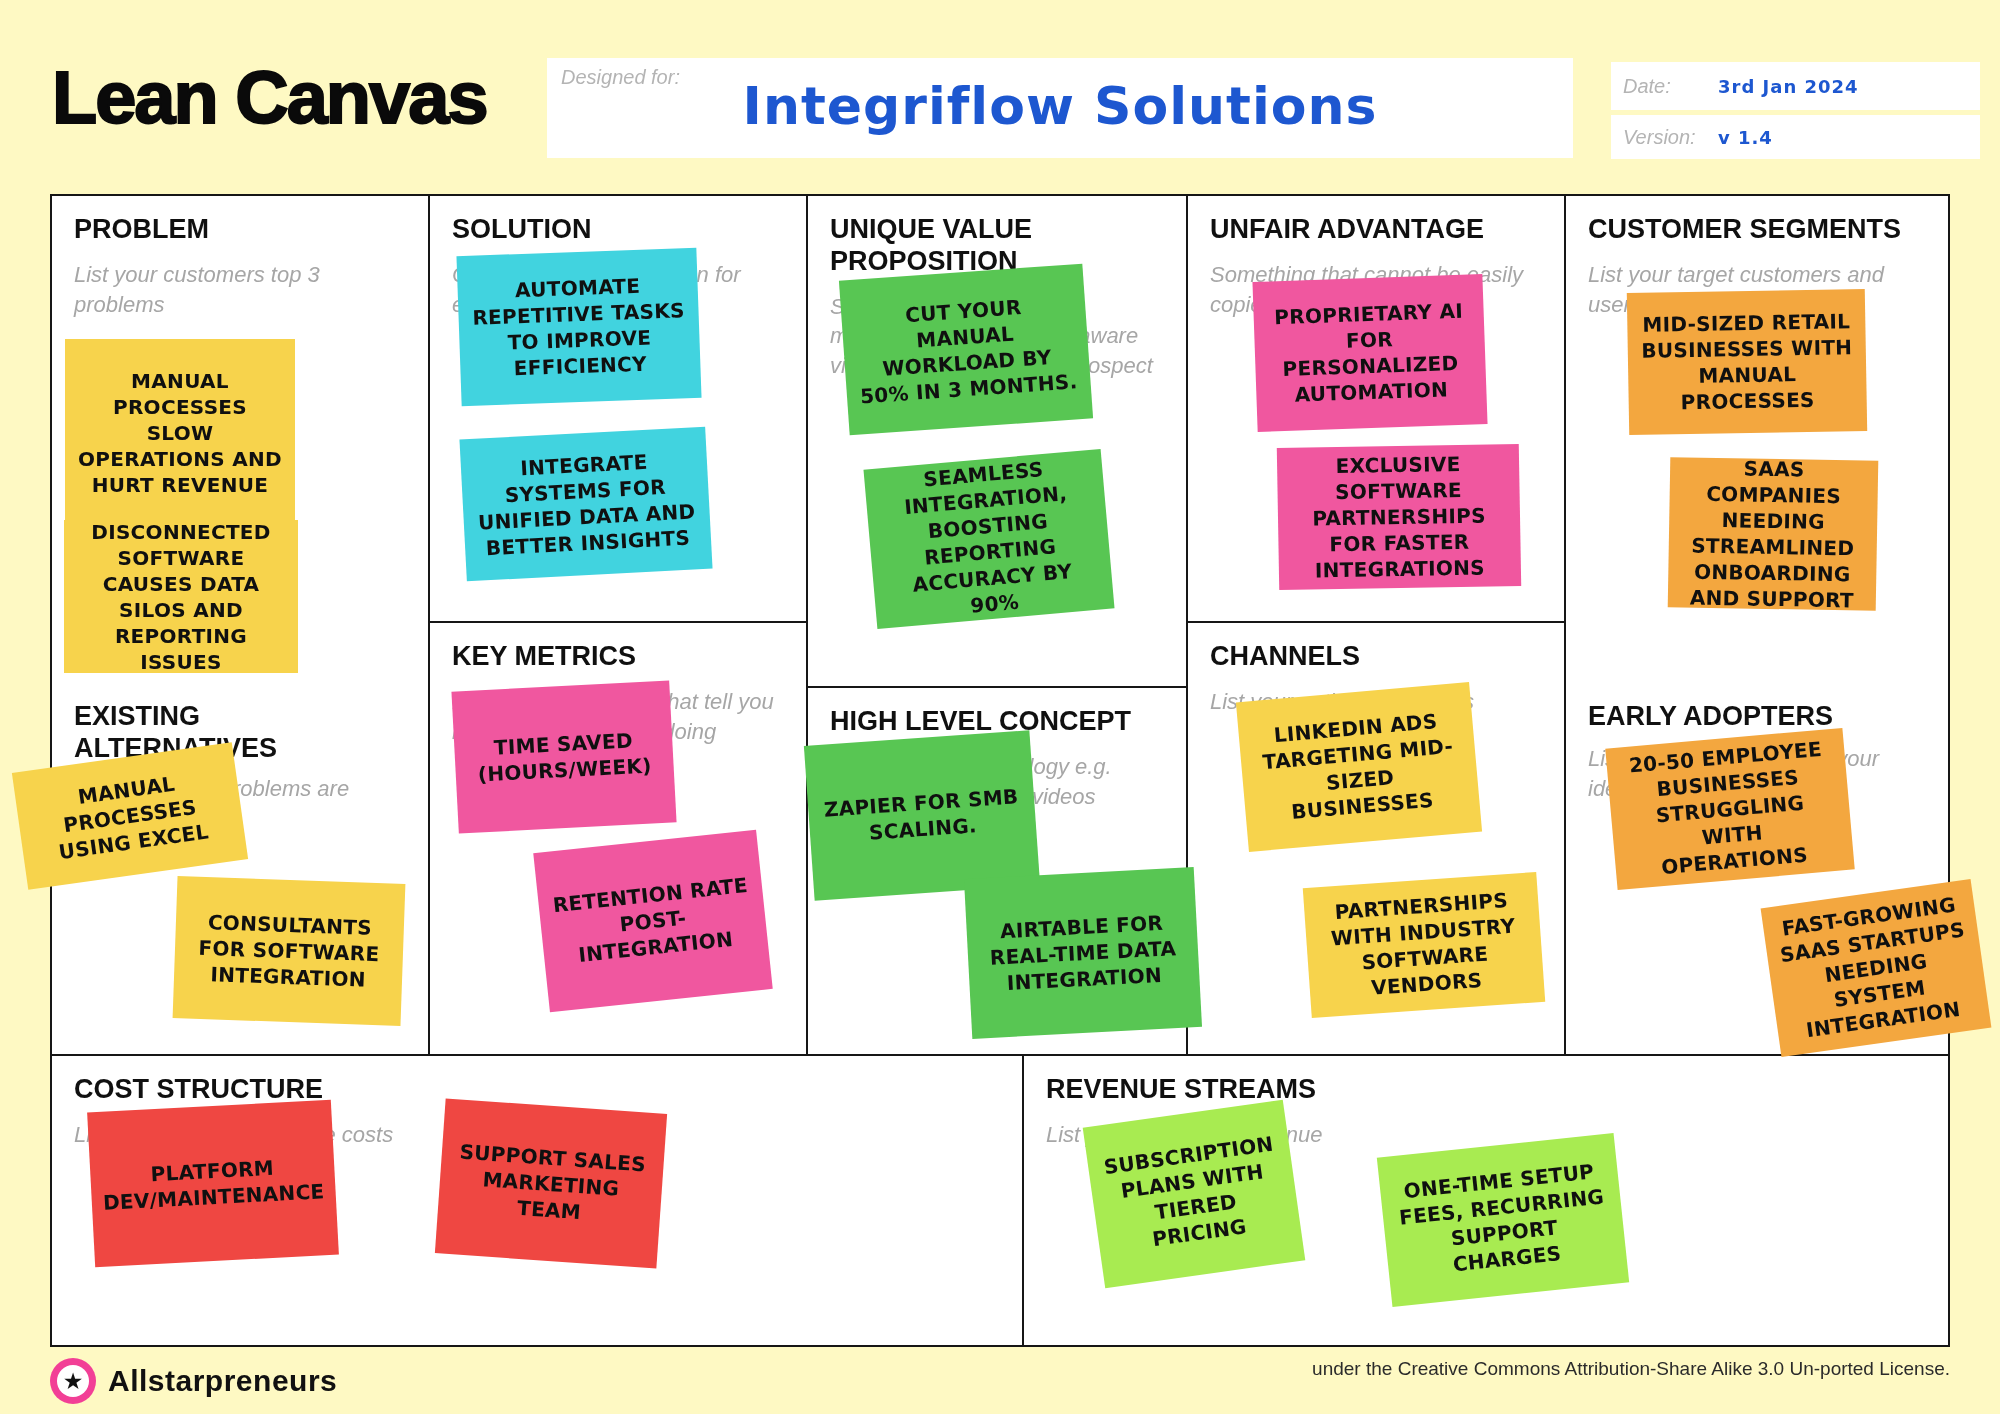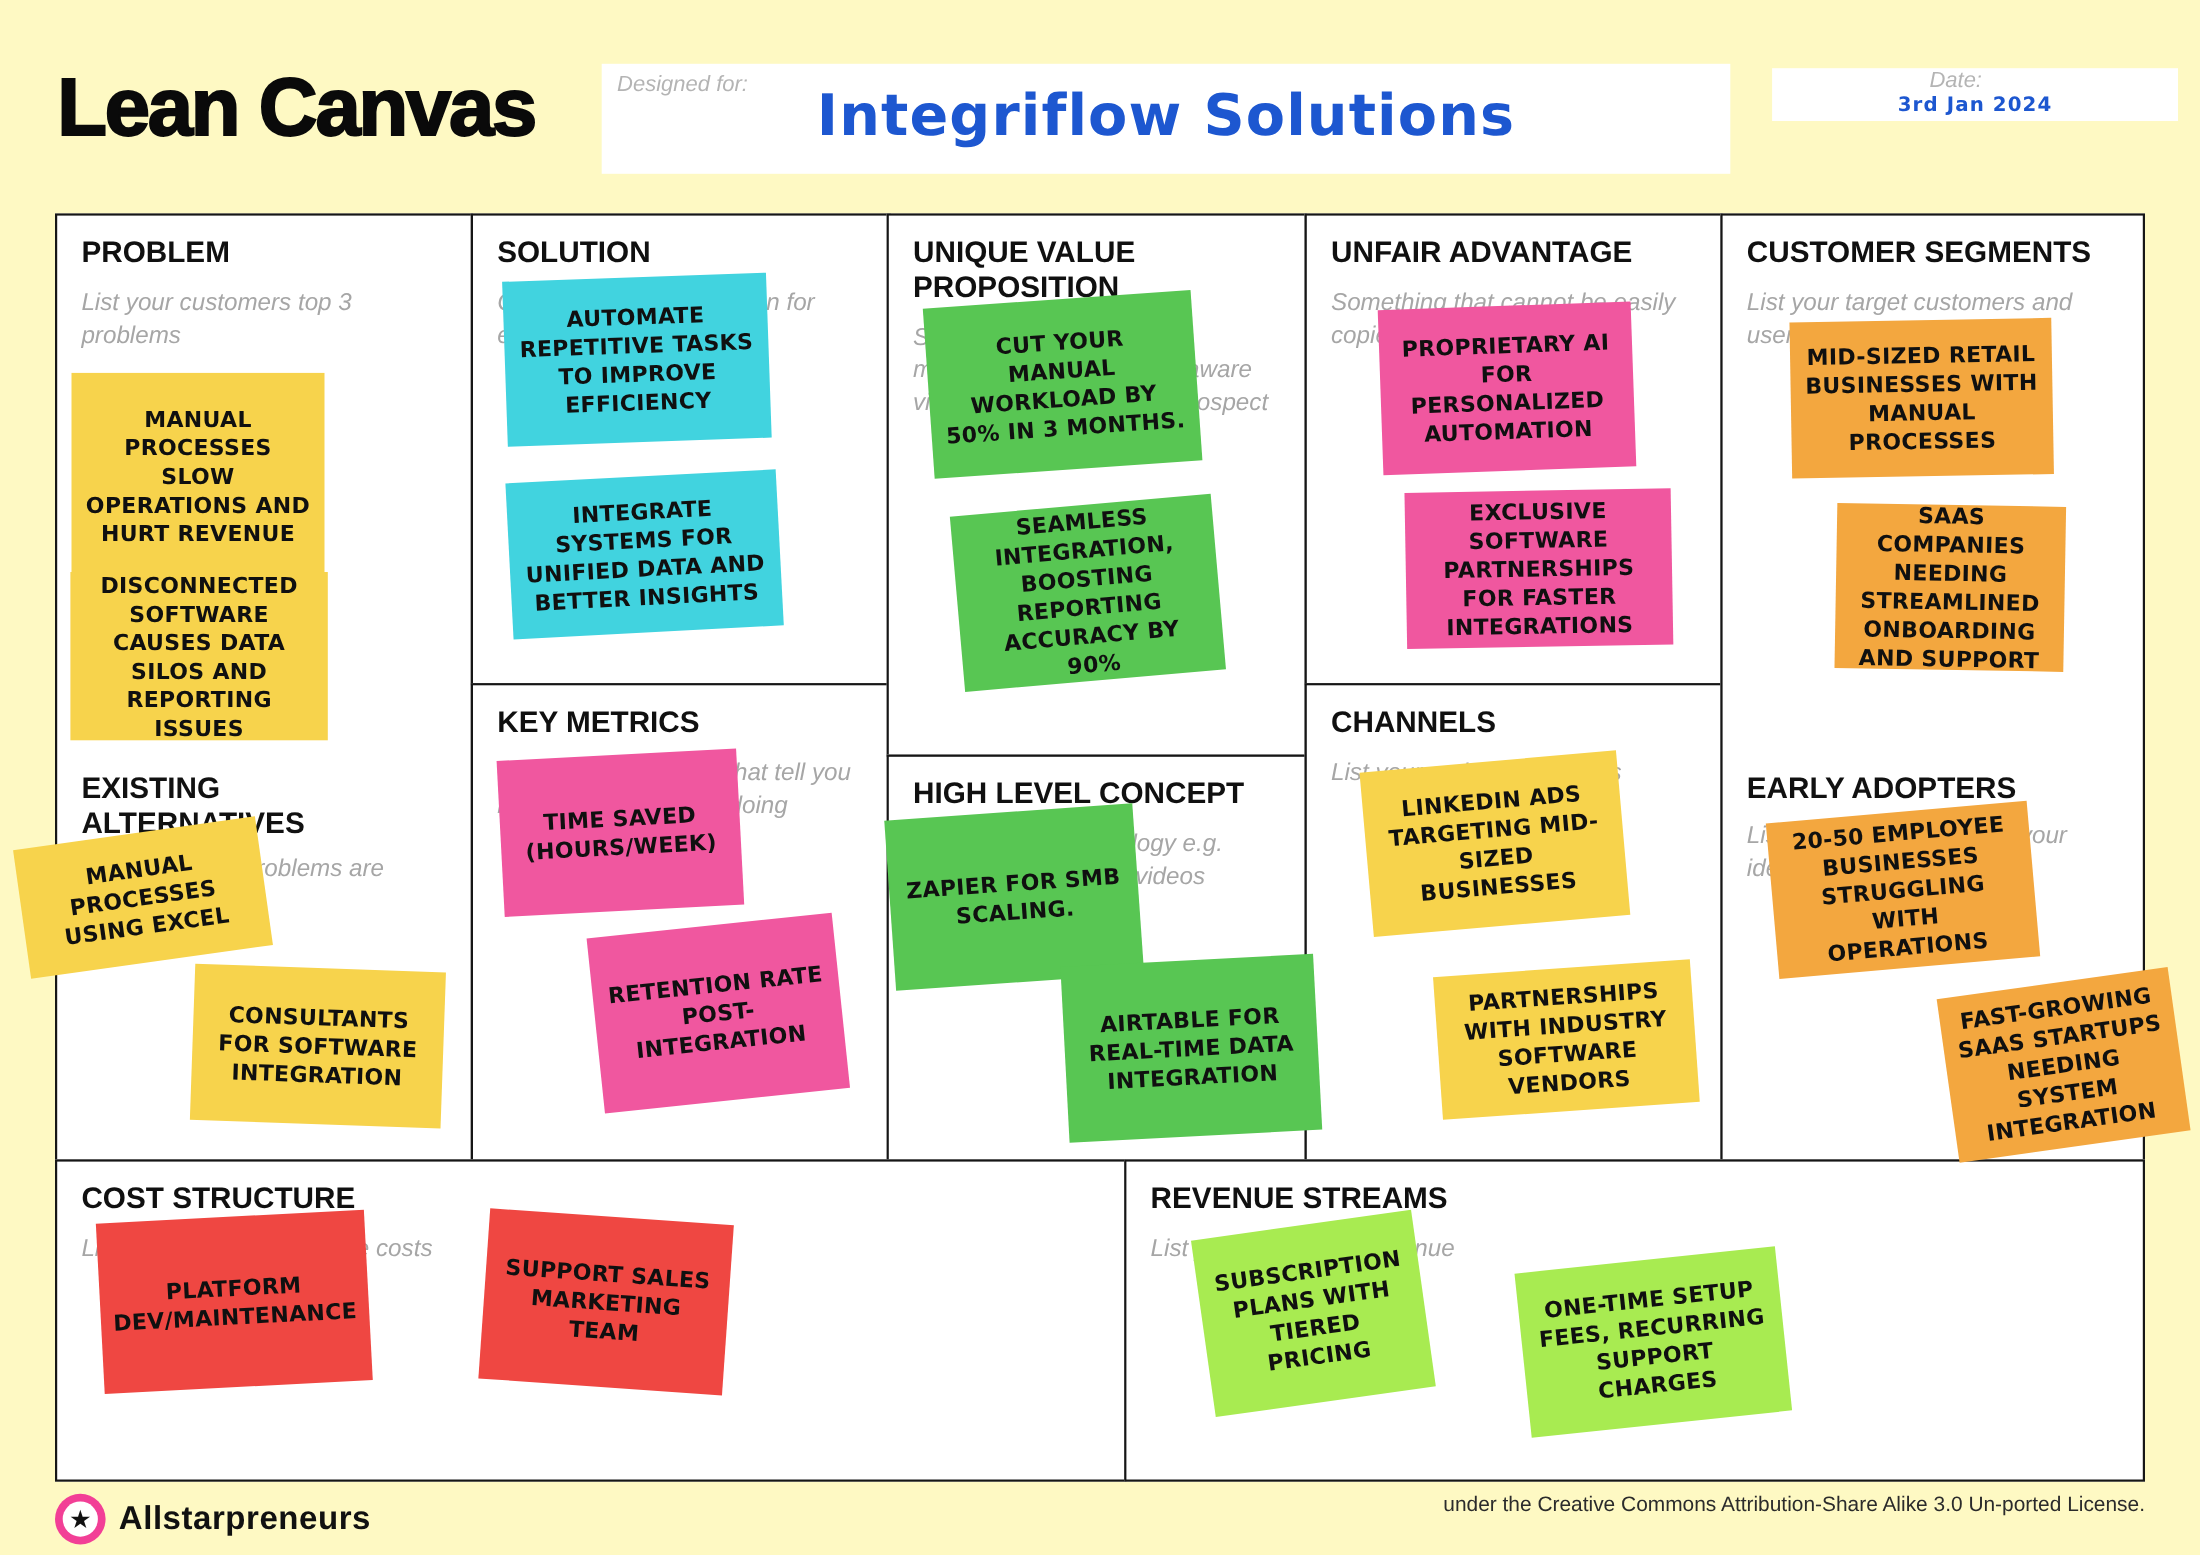--- a/index.html
+++ b/index.html
@@ -15,7 +15,7 @@
                   font-family:"DejaVu Sans",sans-serif;font-weight:bold;font-size:52px;
                   letter-spacing:1px;color:#1d57d0;}
   .meta-box{position:absolute;left:1611px;width:369px;background:#fff;display:flex;align-items:center;}
-  .meta-date{top:62px;height:48px;flex-direction:column;}
+  .meta-date{top:62px;height:48px;}
   .meta-version{top:115px;height:44px;}
   .meta-label{font-size:20px;font-style:italic;color:#b4b4b4;padding-left:12px;width:95px;flex:none;}
   .meta-value{flex:1;font-family:"DejaVu Sans",sans-serif;font-weight:bold;

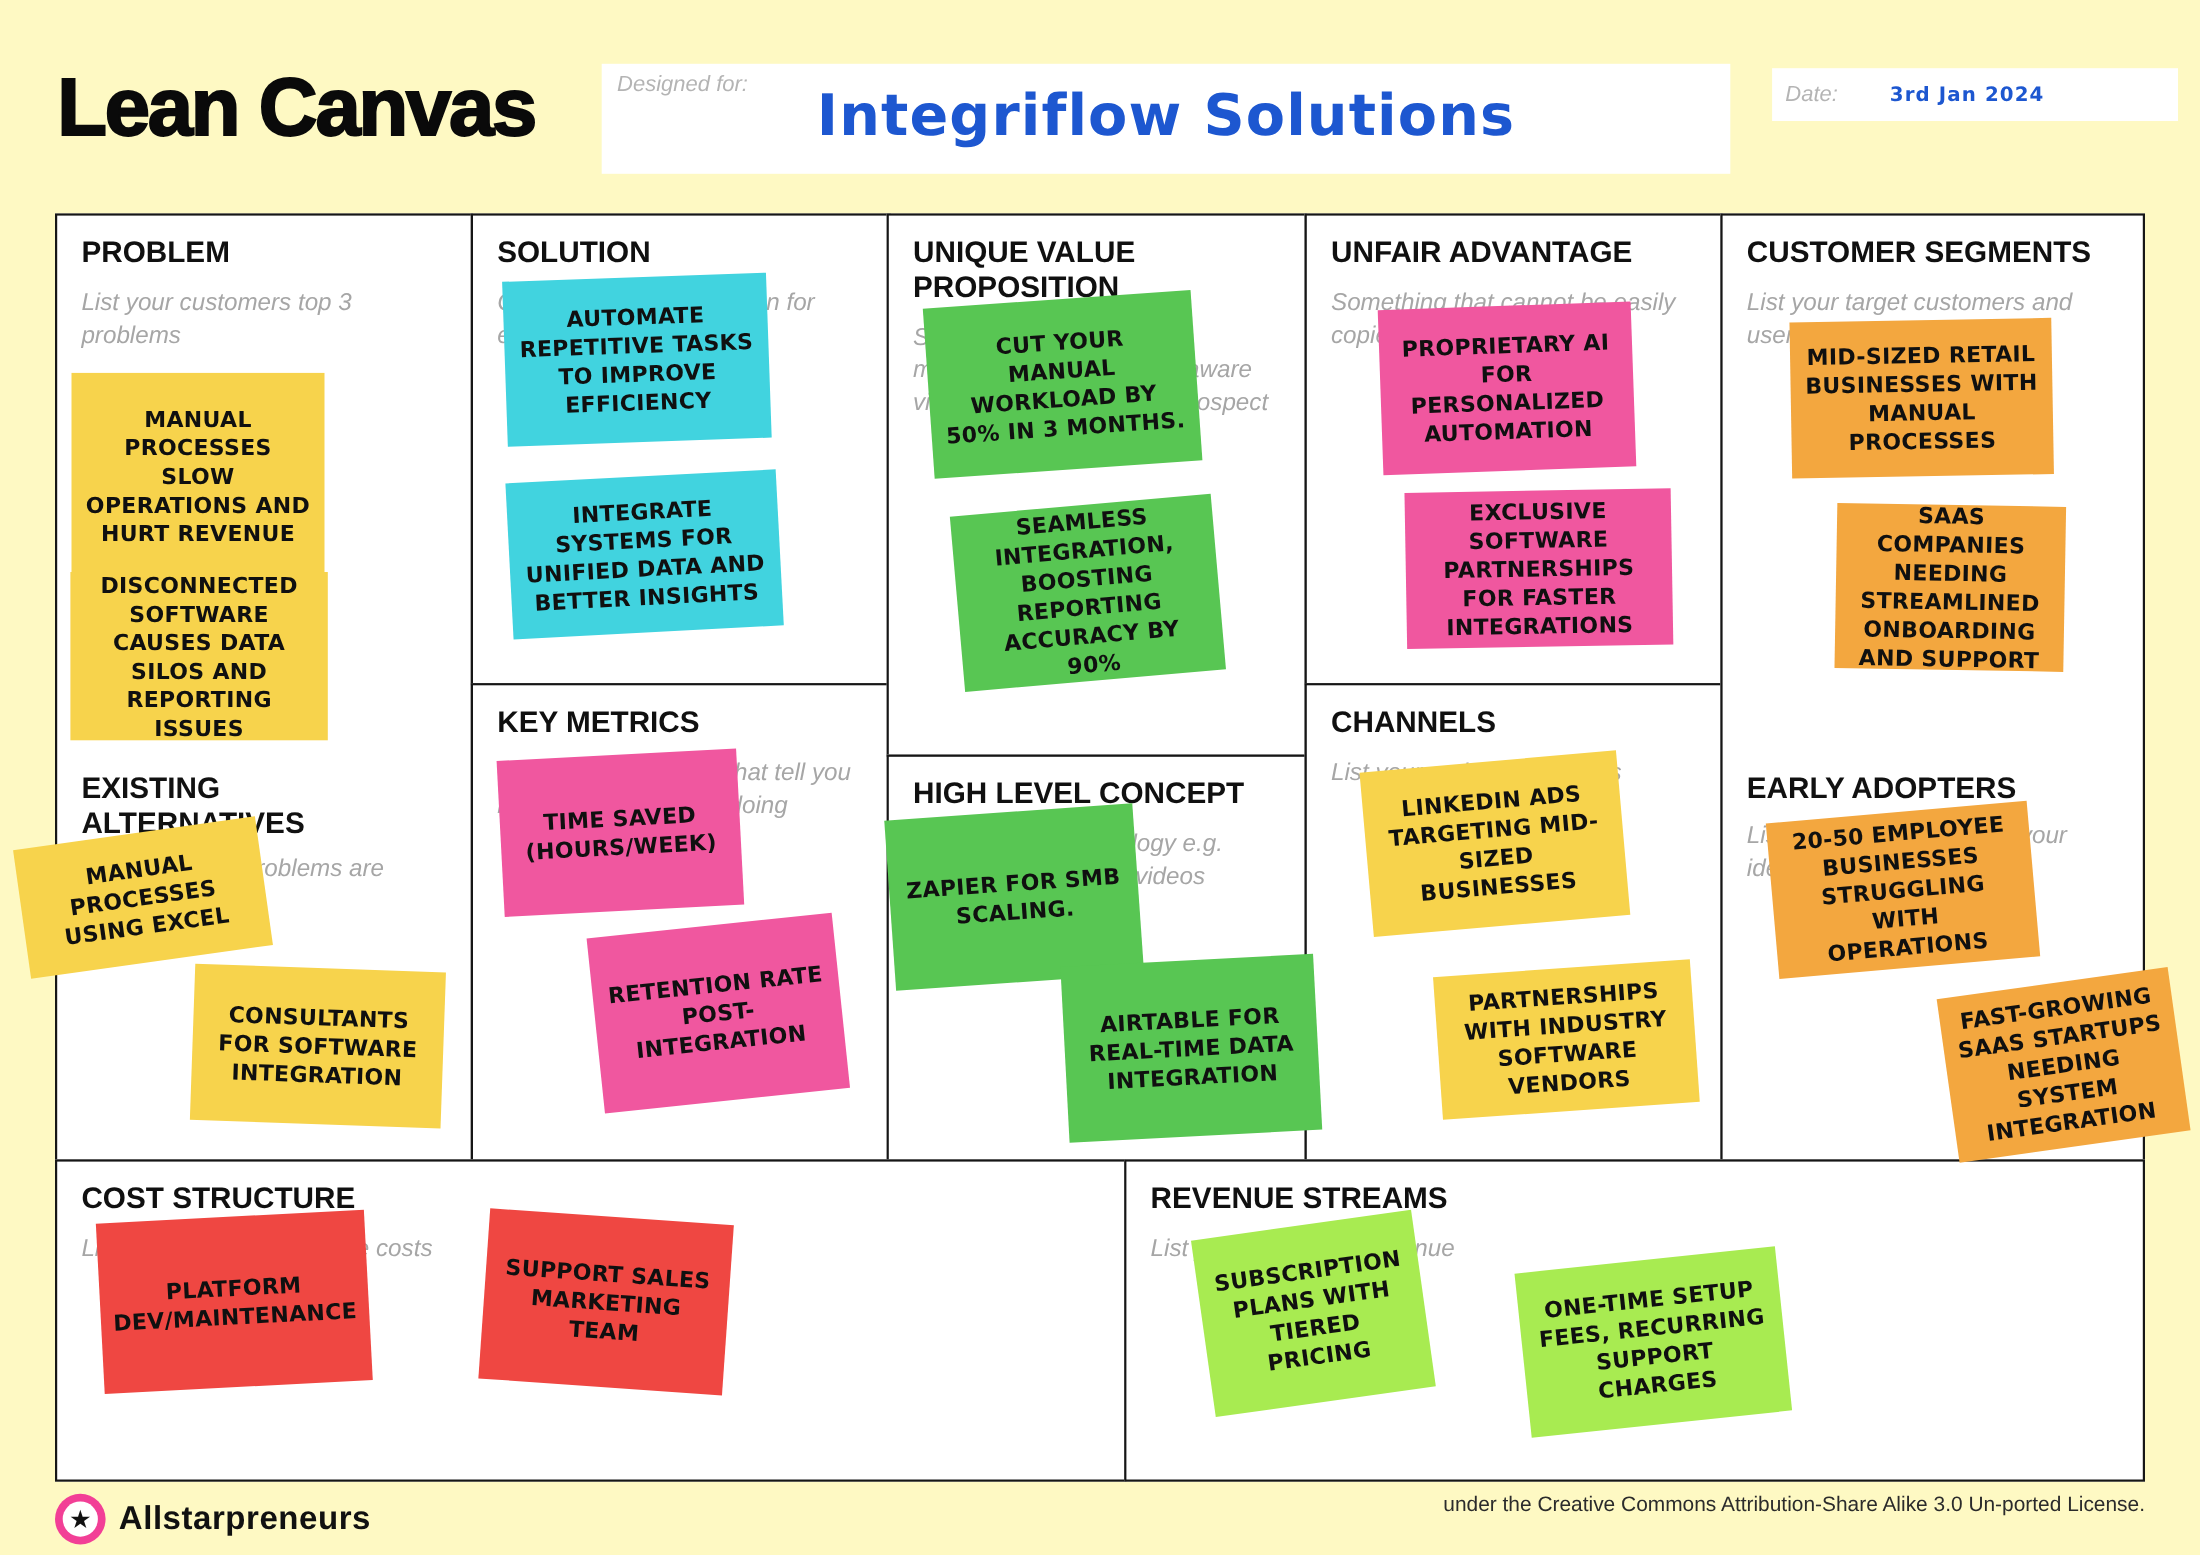--- a/index.html
+++ b/index.html
@@ -78,6 +78,10 @@
   <div class="meta-box meta-date">
     <span class="meta-label">Date:</span>
     <span class="meta-value">3rd Jan 2024</span>
+  </div>
+  <div class="meta-box meta-version">
+    <span class="meta-label">Version:</span>
+    <span class="meta-value">v 1.4</span>
   </div>
 
   <div class="canvas">

